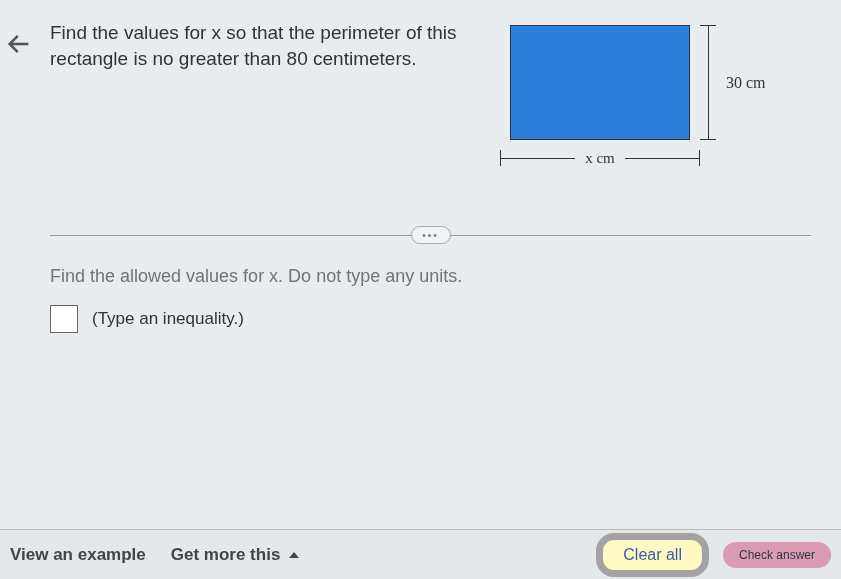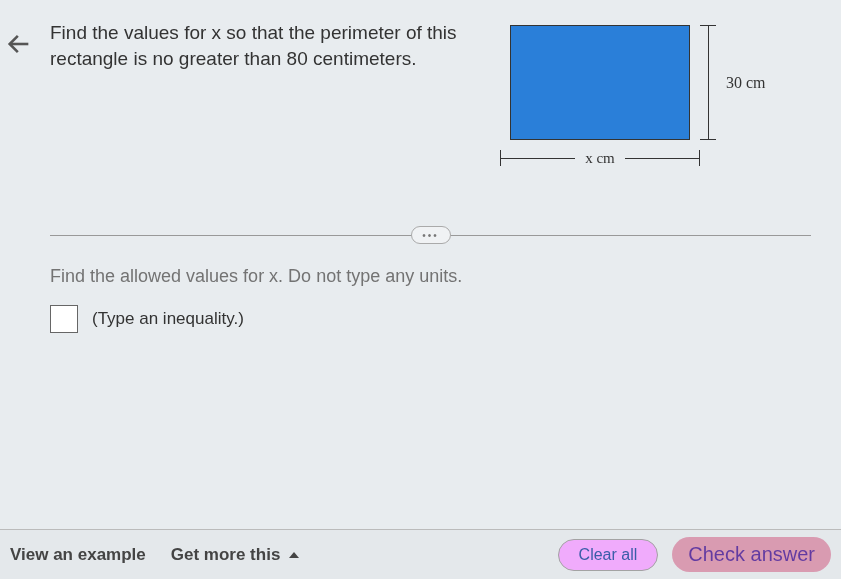--- a/index.html
+++ b/index.html
@@ -170,9 +170,9 @@
     }
     .btn-clear {
       padding: 6px 20px;
-      border: 1px solid #a3a3a3;
+      border: 7px solid #a3a3a3;
       border-radius: 18px;
-      background: #f0abfc;
+      background: #fef9c3;
       color: #3a5da8;
       font-size: 16px;
       cursor: pointer;

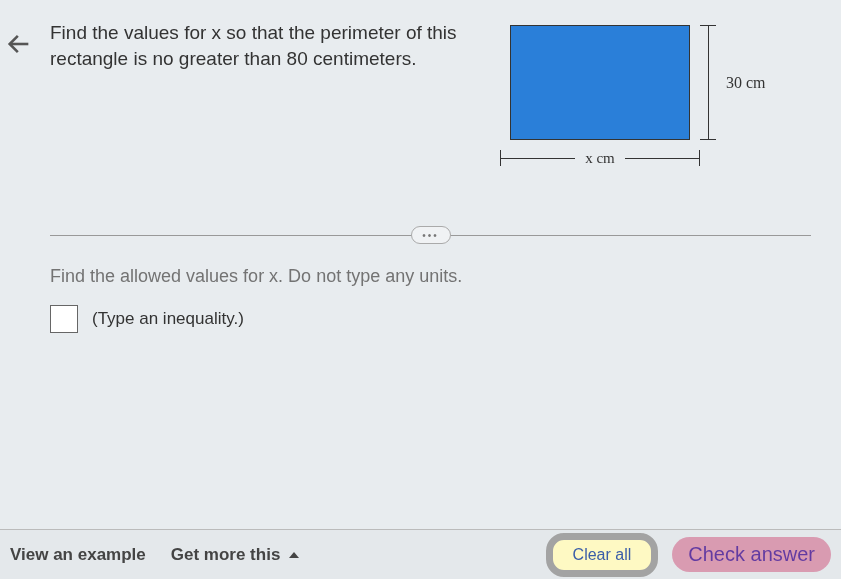--- a/index.html
+++ b/index.html
@@ -183,8 +183,8 @@
       border: none;
       border-radius: 18px;
       background: #d88ea8;
-      color: #4c1d95;
-      font-size: 20px;
+      color: #0f172a;
+      font-size: 12px;
       cursor: pointer;
       opacity: 0.85;
     }

